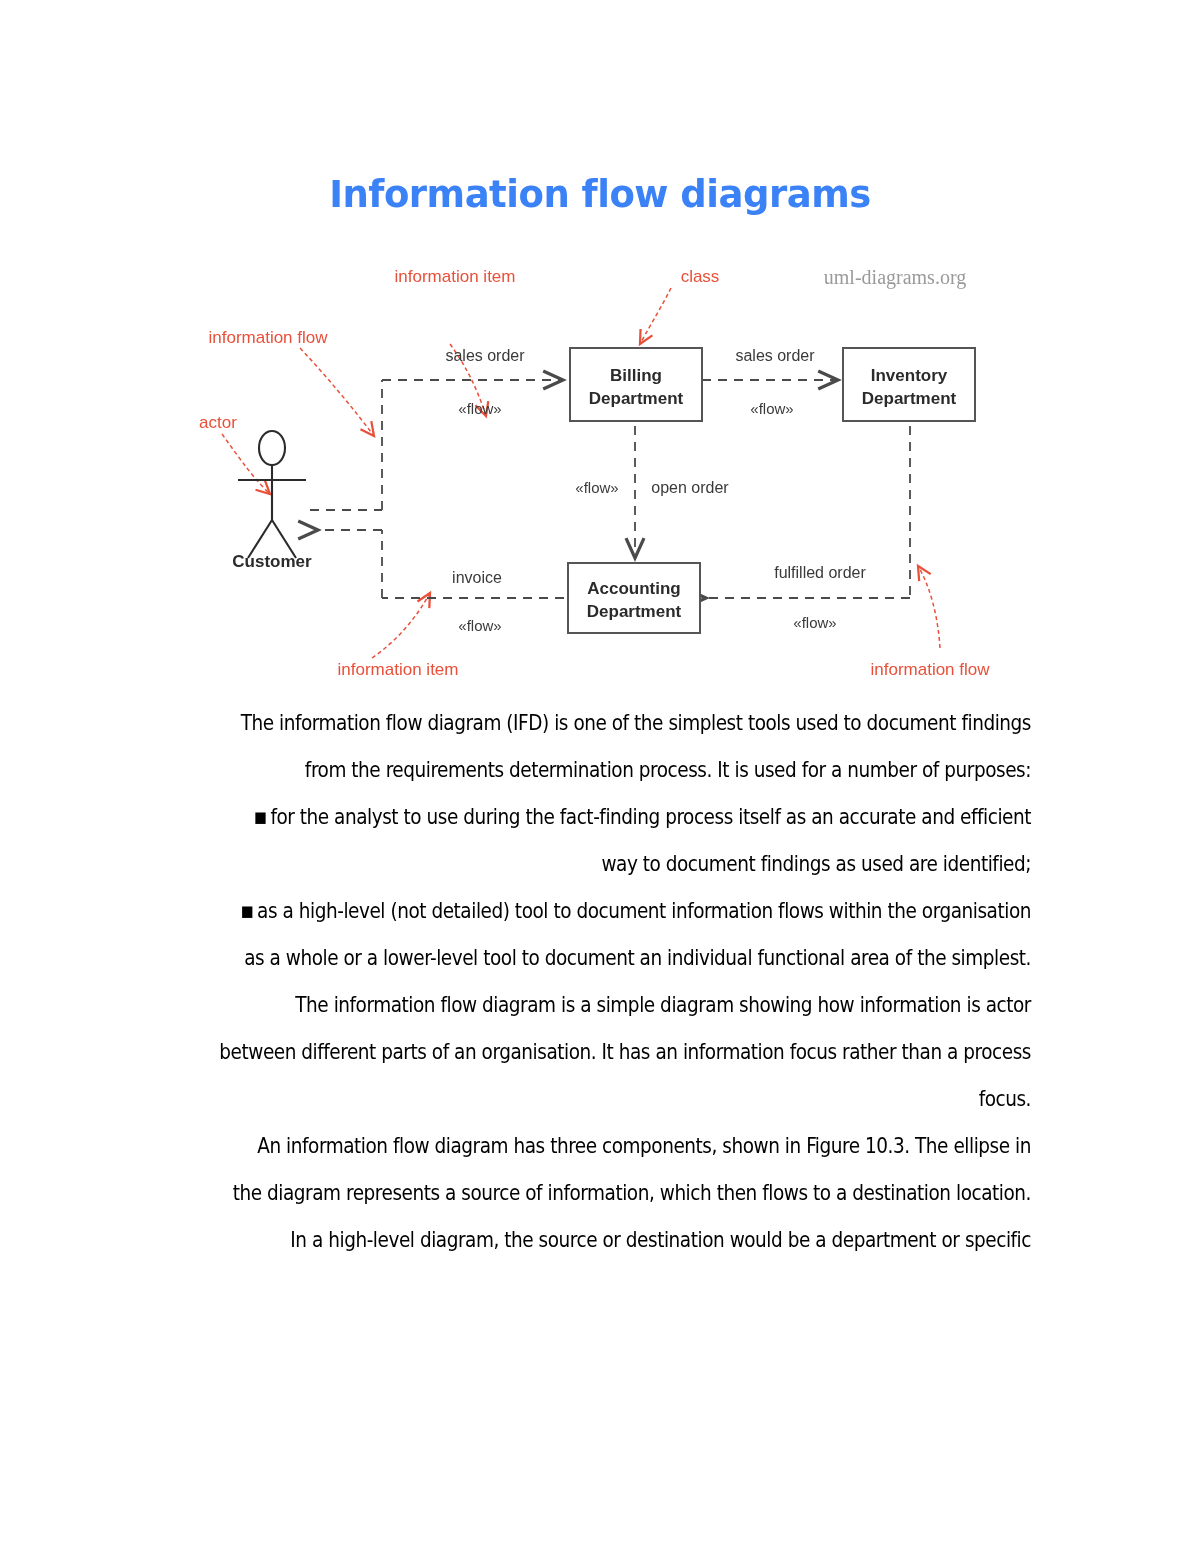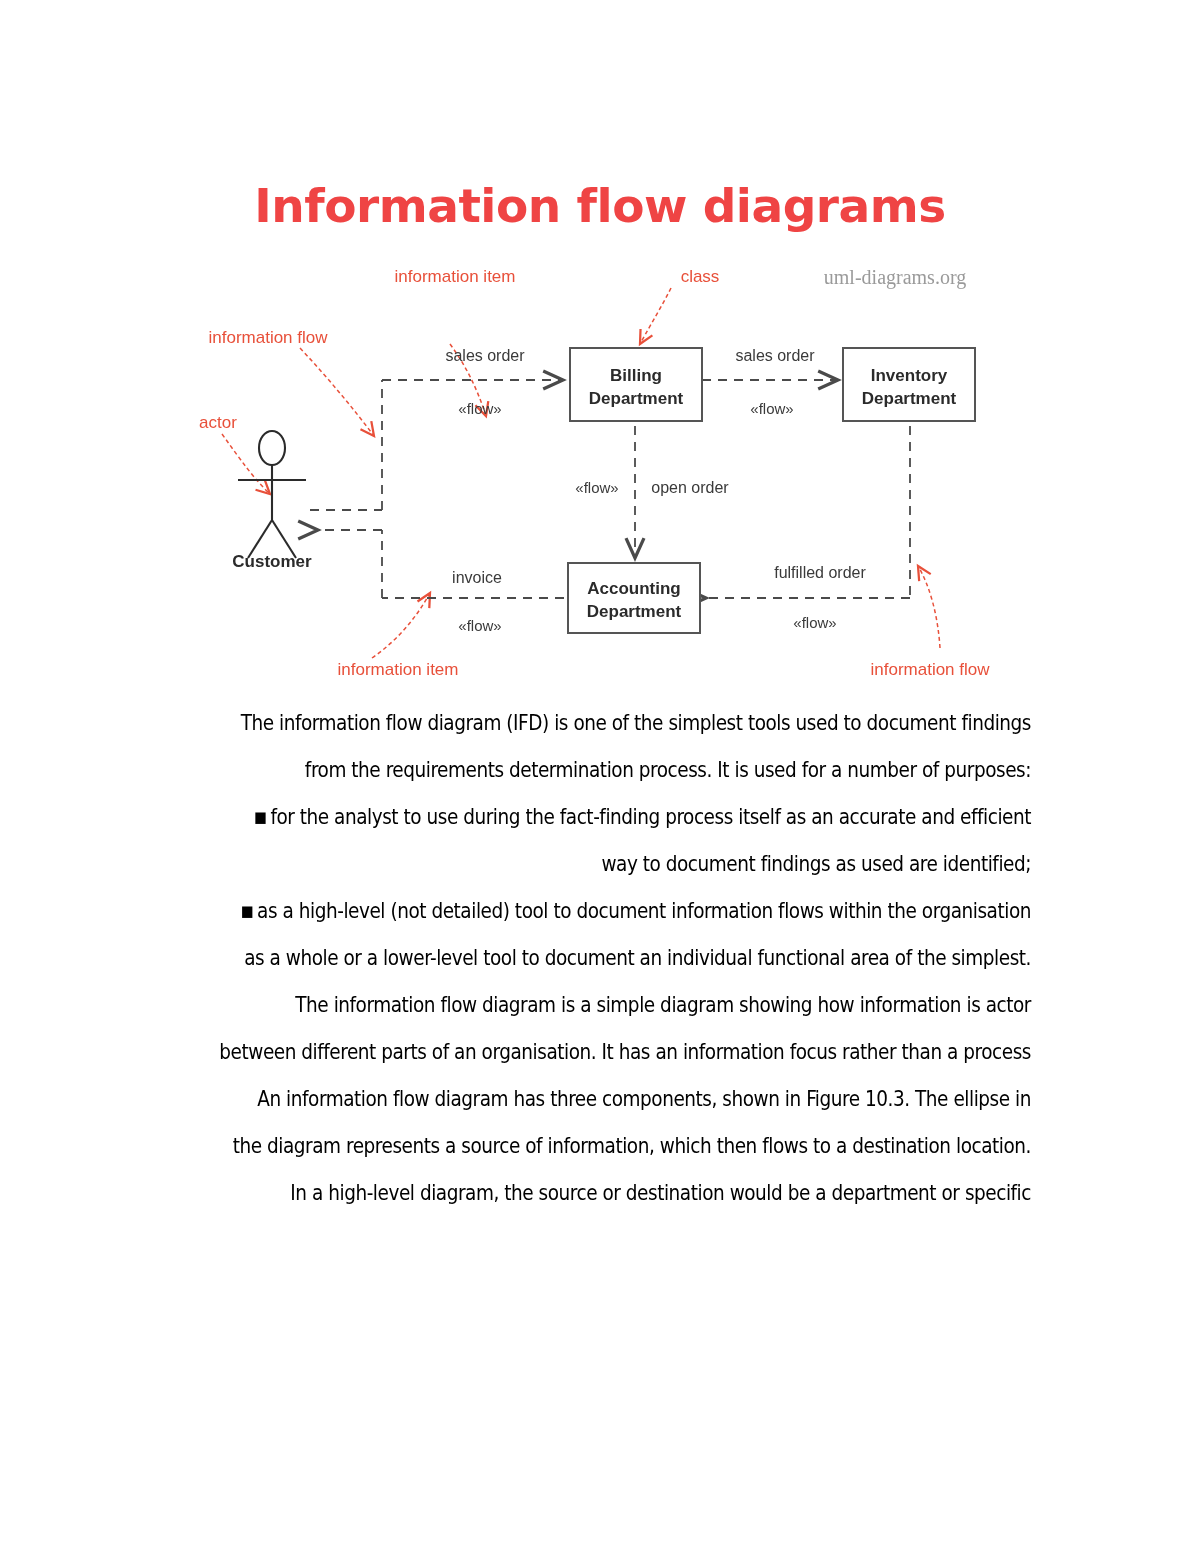--- a/index.html
+++ b/index.html
@@ -28,9 +28,9 @@
     width: 920px;
     text-align: center;
     font-family: "DejaVu Sans", sans-serif;
-    font-size: 47px;
+    font-size: 37px;
     font-weight: 700;
-    color: #ef4444;
+    color: #3b82f6;
     letter-spacing: -0.5px;
     line-height: 1.08;
     white-space: nowrap;

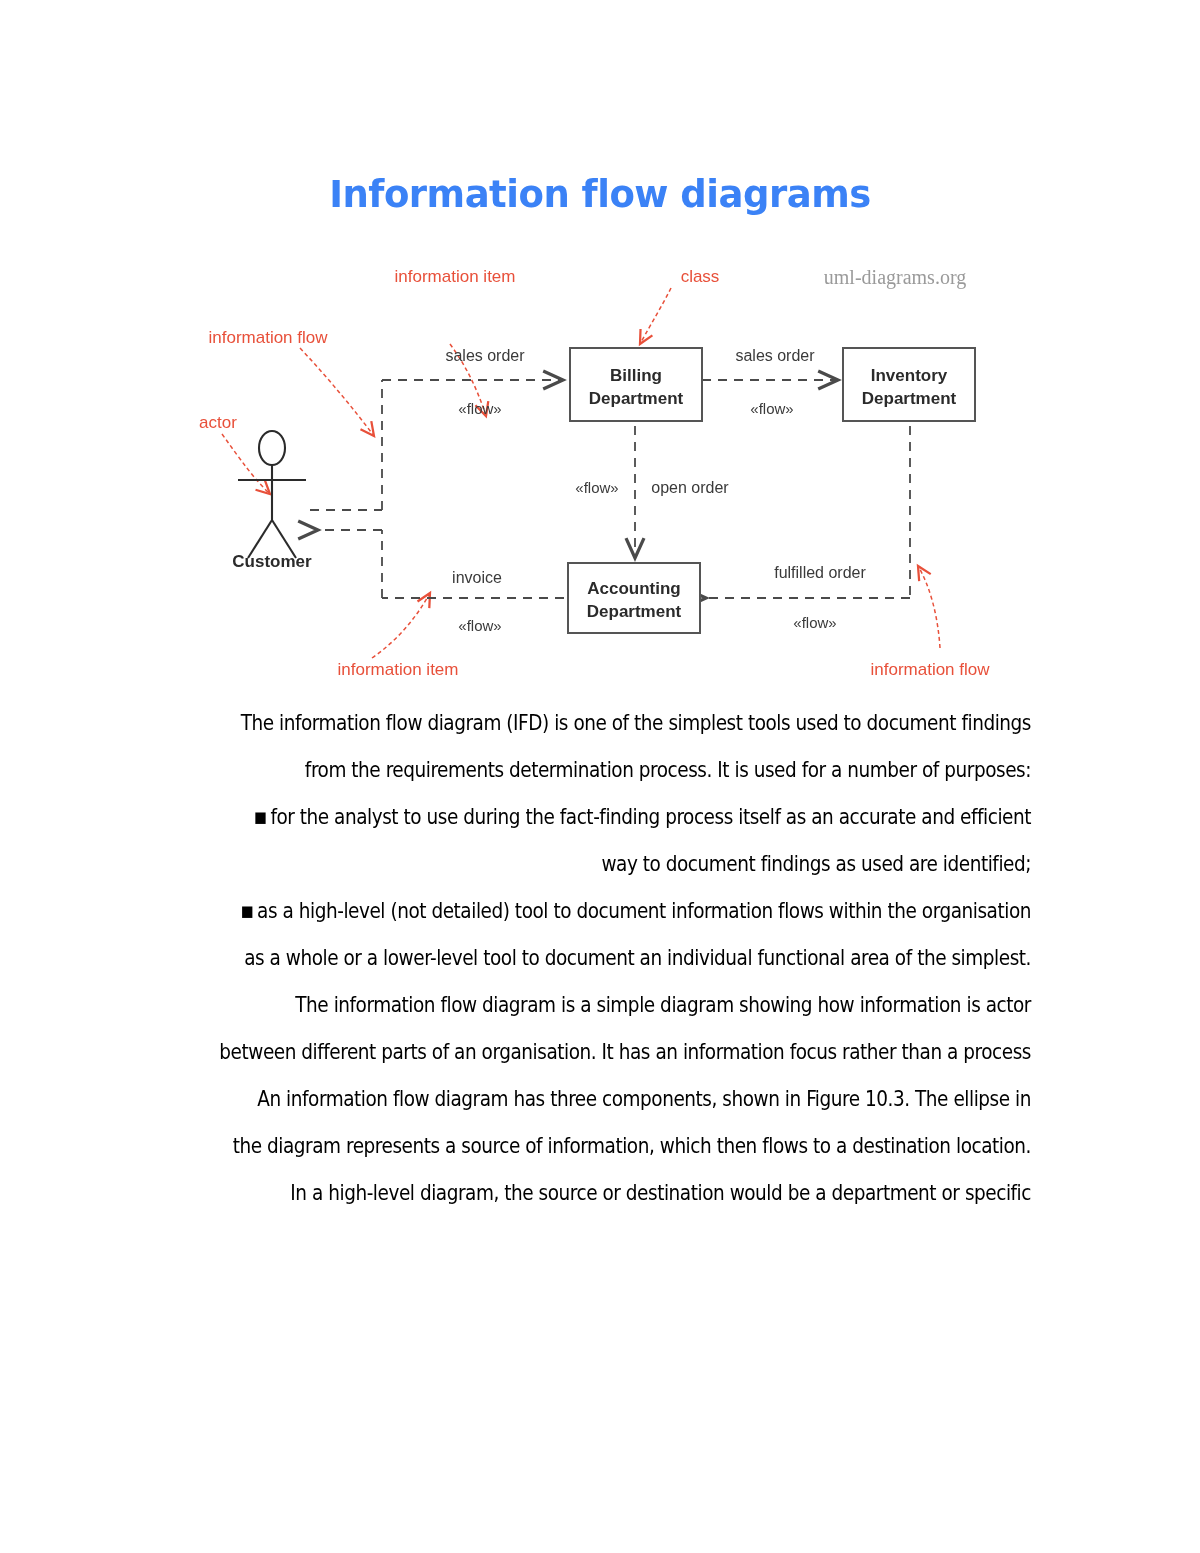--- a/index.html
+++ b/index.html
@@ -188,6 +188,7 @@
     <p class="para">as a whole or a lower-level tool to document an individual functional area of the simplest.</p>
     <p class="para">The information flow diagram is a simple diagram showing how information is actor</p>
     <p class="para">between different parts of an organisation. It has an information focus rather than a process</p>
+    <p class="para">focus.</p>
     <p class="para">An information flow diagram has three components, shown in Figure 10.3. The ellipse in</p>
     <p class="para">the diagram represents a source of information, which then flows to a destination location.</p>
     <p class="para">In a high-level diagram, the source or destination would be a department or specific</p>

